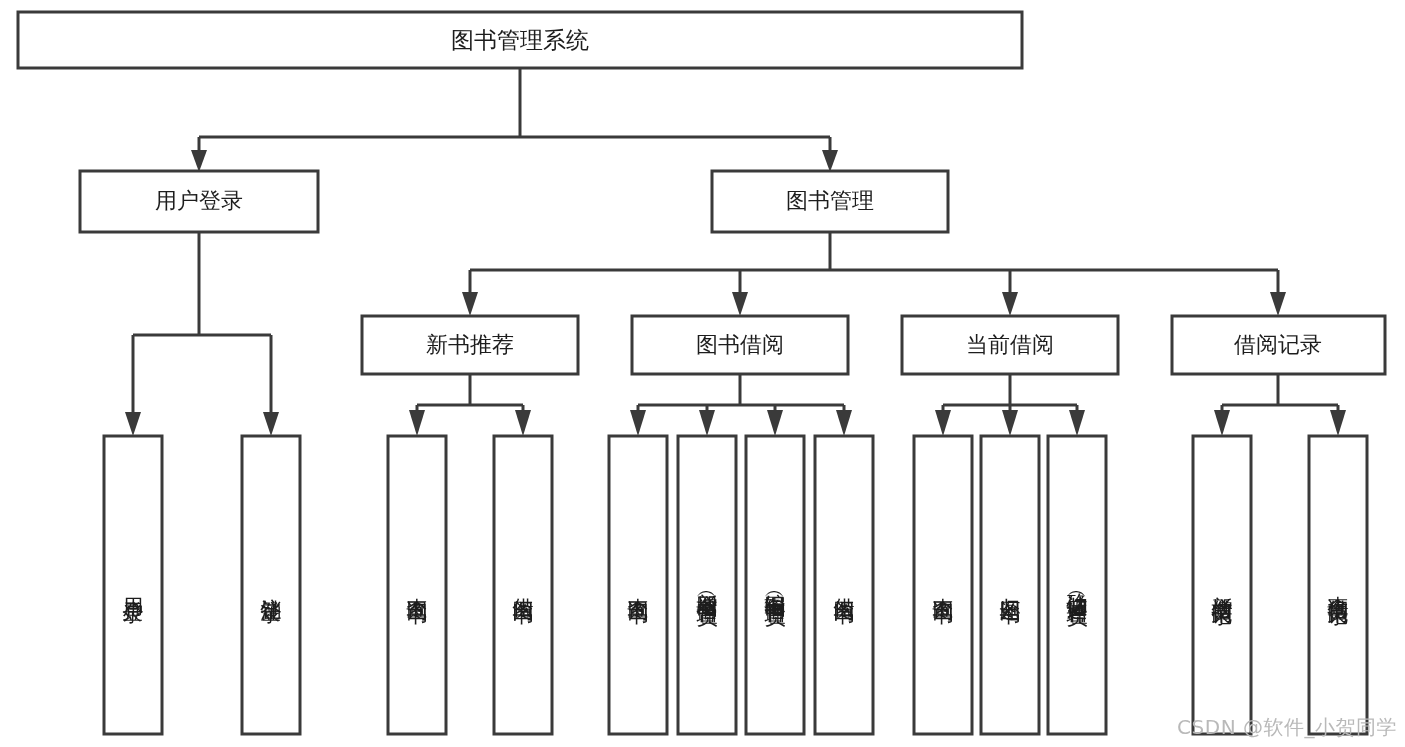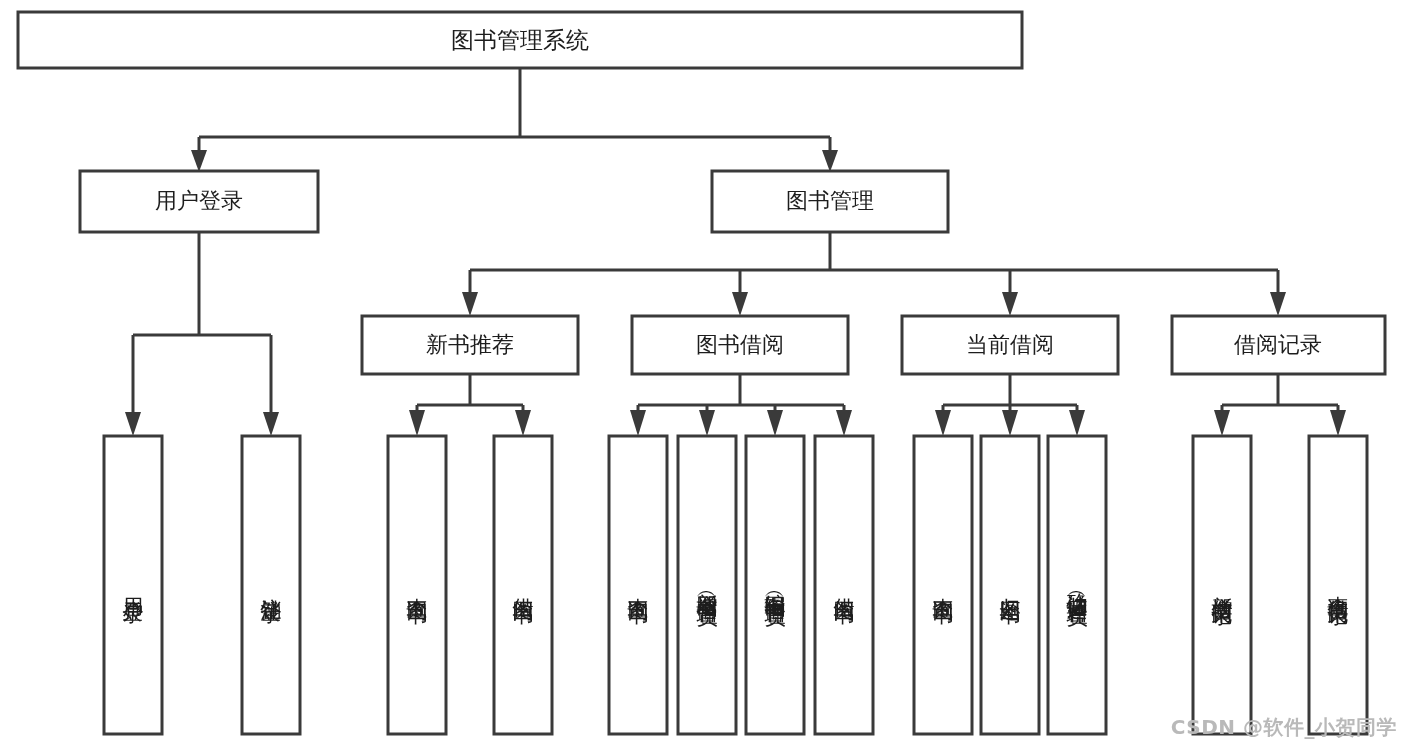--- a/index.html
+++ b/index.html
@@ -45,7 +45,6 @@
     color:#b9b9b9;
     white-space:nowrap;
     letter-spacing:0.5px;
-    font-weight:bold;
   }
 </style>
 </head>

